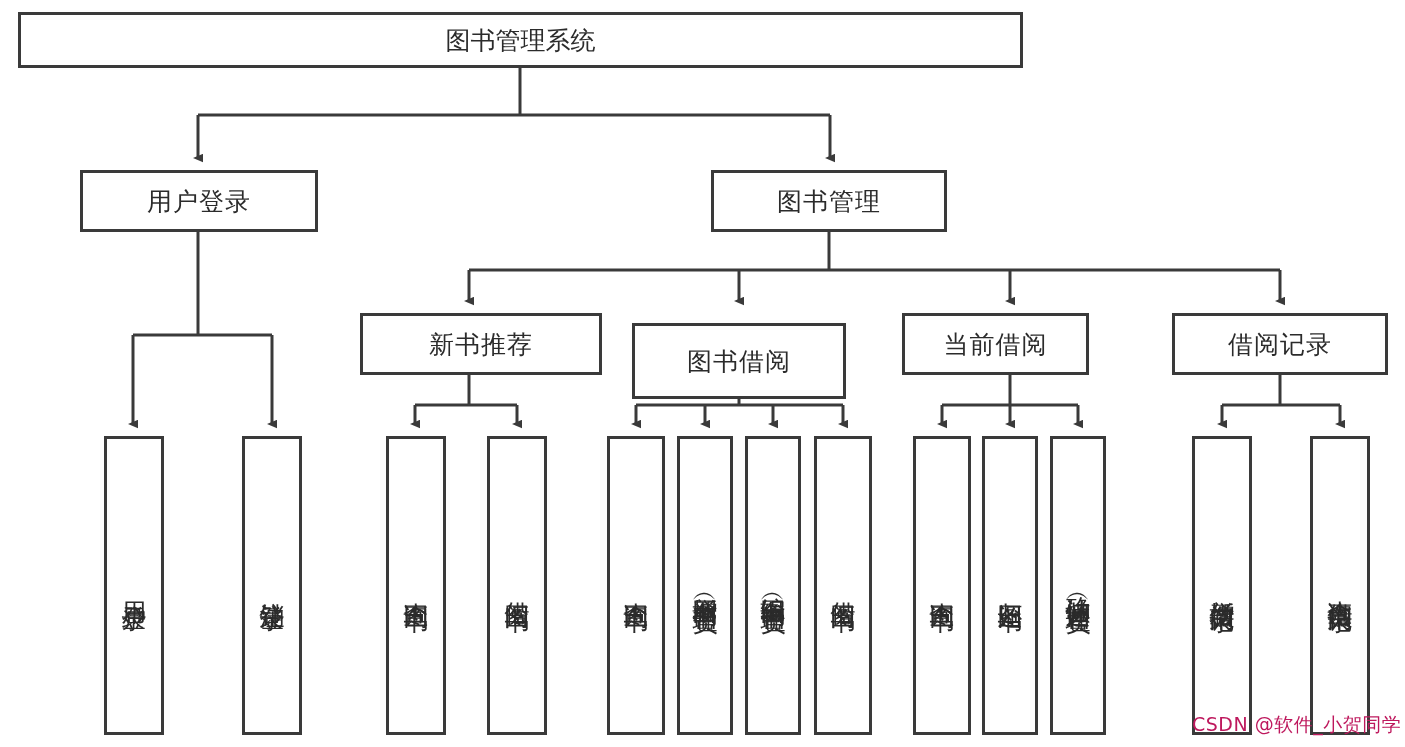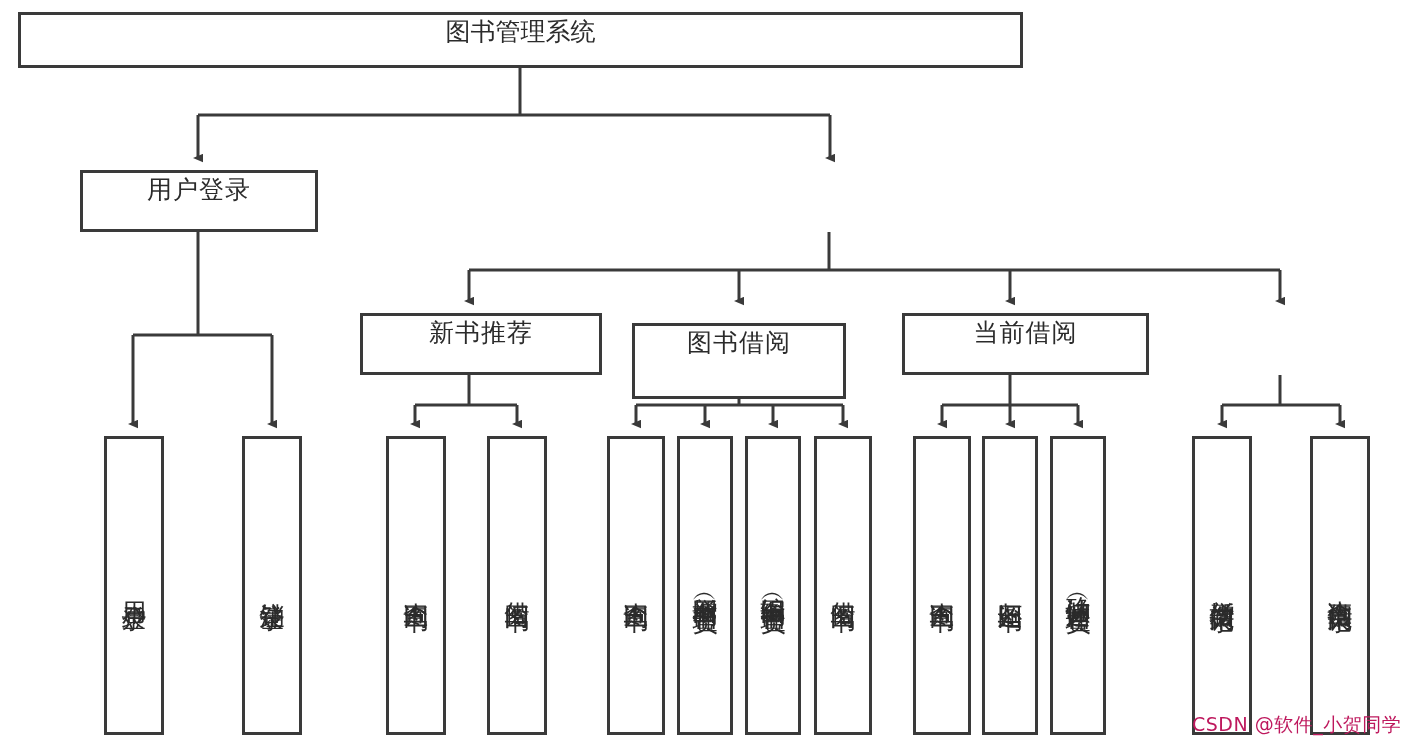--- a/index.html
+++ b/index.html
@@ -31,7 +31,7 @@
     border: 3px solid #3a3a3a;
     background: #ffffff;
     display: flex;
-    align-items: flex-start;
+    align-items: center;
     justify-content: center;
     color: #2b2b2b;
   }

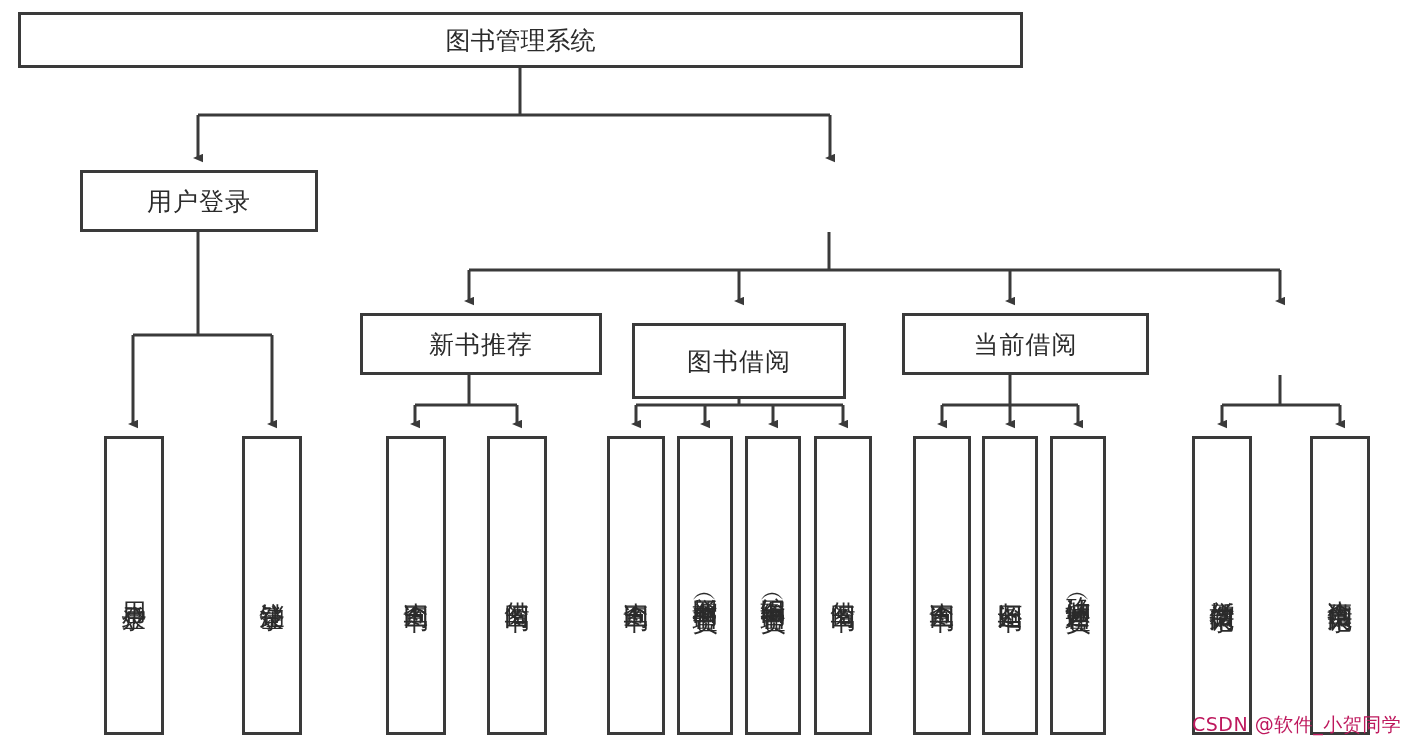--- a/index.html
+++ b/index.html
@@ -127,6 +127,9 @@
   <div class="node h" style="left:80px; top:170px; width:238px; height:62px;">
     <span>用户登录</span>
   </div>
+  <div class="node h" style="left:711px; top:170px; width:236px; height:62px;">
+    <span>图书管理</span>
+  </div>
 
   <div class="node h" style="left:360px; top:313px; width:242px; height:62px;">
     <span>新书推荐</span>

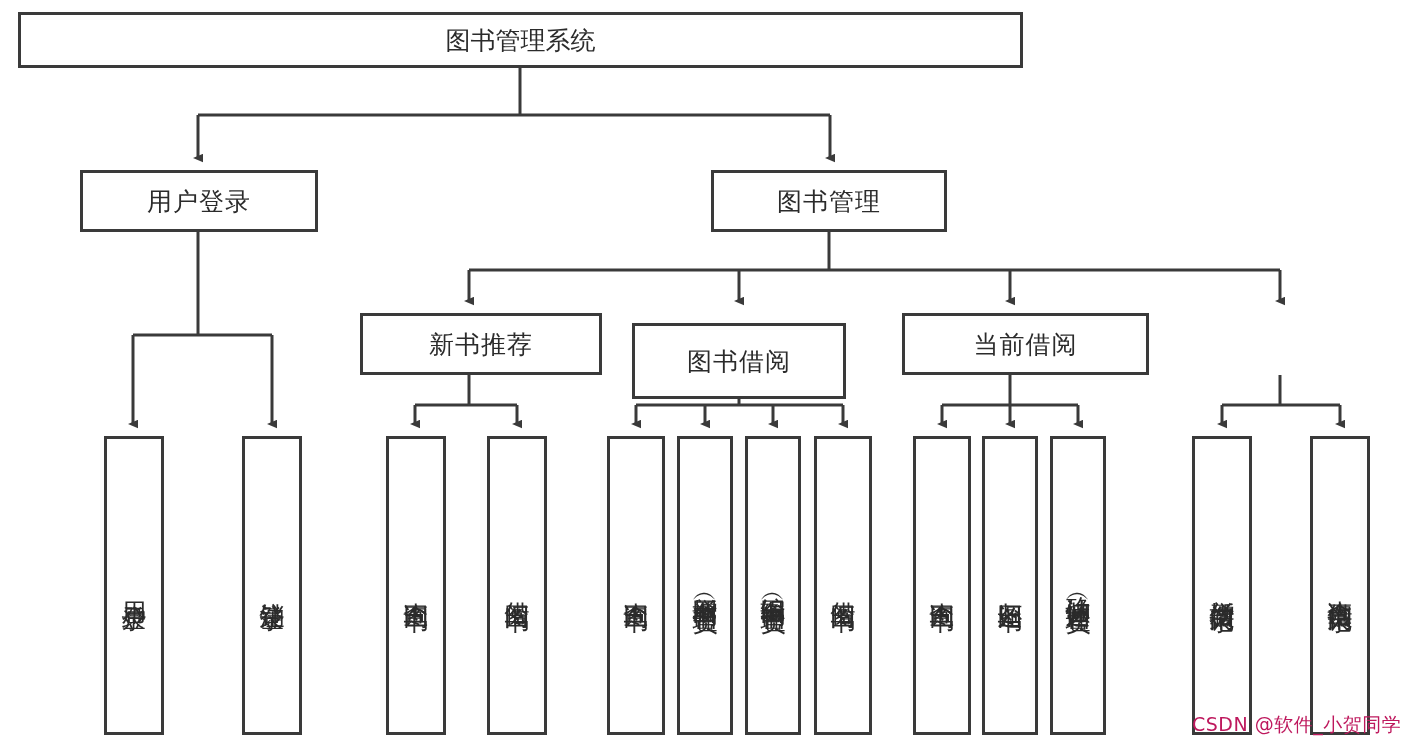--- a/index.html
+++ b/index.html
@@ -137,7 +137,7 @@
   <div class="node h" style="left:632px; top:323px; width:214px; height:76px;">
     <span>图书借阅</span>
   </div>
-  <div class="node h" style="left:902px; top:313px; width:247px; height:62px;">
+  <div class="node h" style="left:902px; top:313px; width:187px; height:62px;">
     <span>当前借阅</span>
   </div>
 

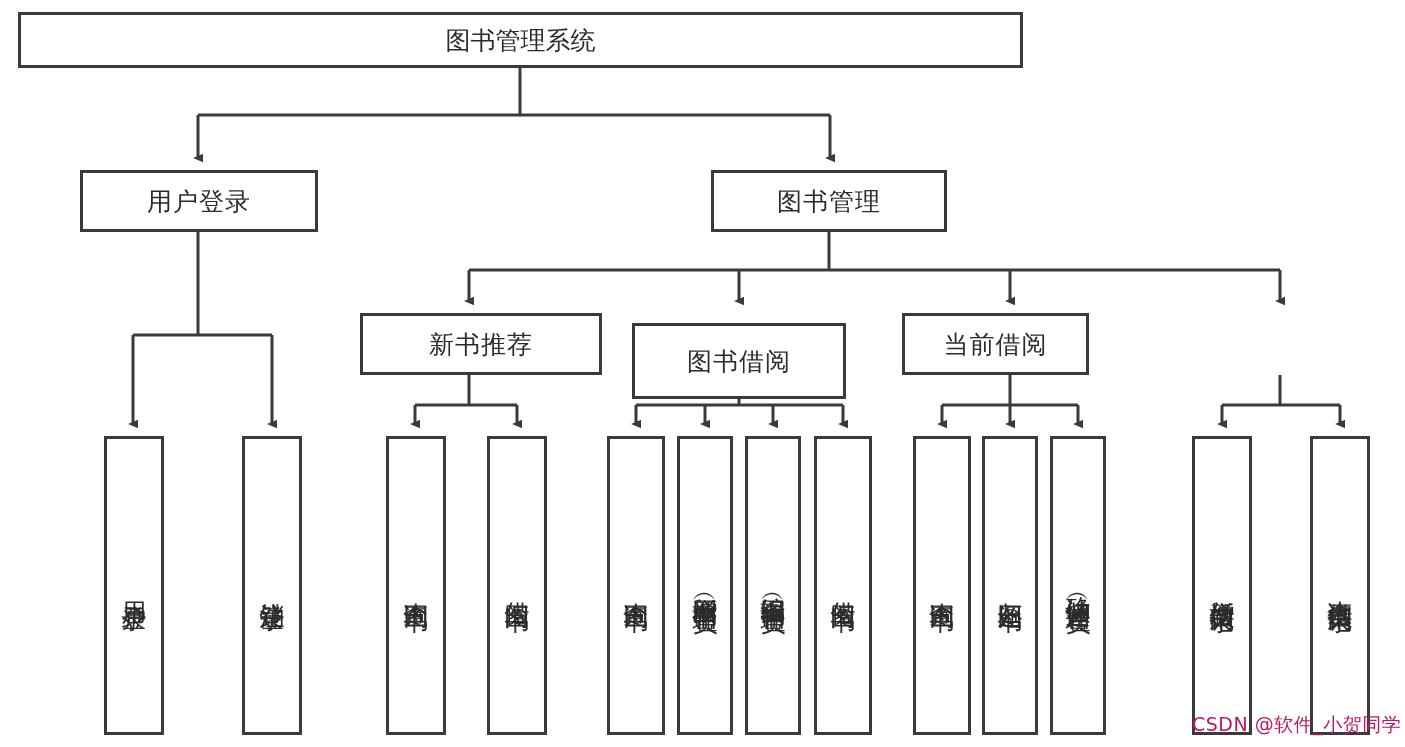--- a/index.html
+++ b/index.html
@@ -140,6 +140,9 @@
   <div class="node h" style="left:902px; top:313px; width:187px; height:62px;">
     <span>当前借阅</span>
   </div>
+  <div class="node h" style="left:1172px; top:313px; width:216px; height:62px;">
+    <span>借阅记录</span>
+  </div>
 
   <div class="node leaf" style="left:104px; top:436px; width:60px; height:299px;">
     <span class="vtext">用户登录</span>

